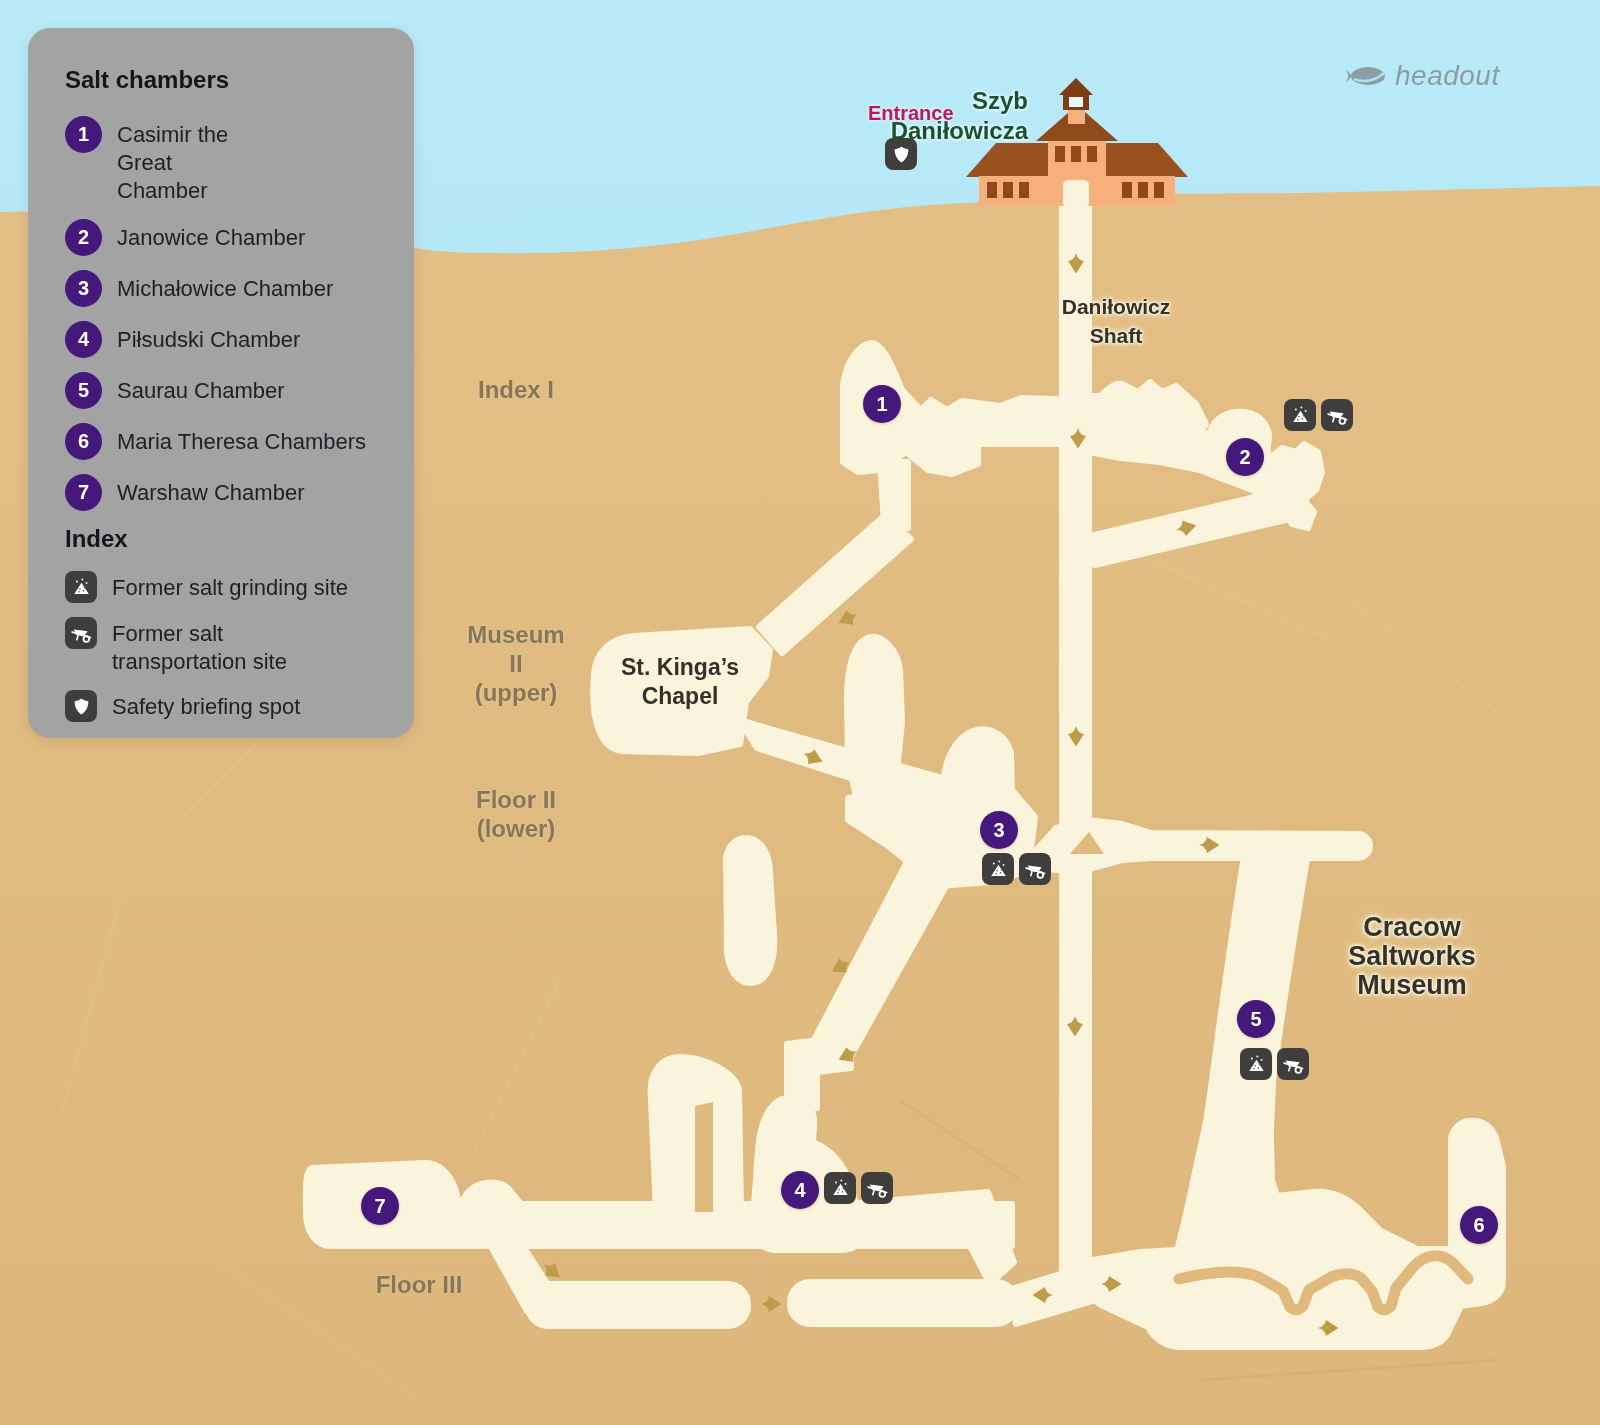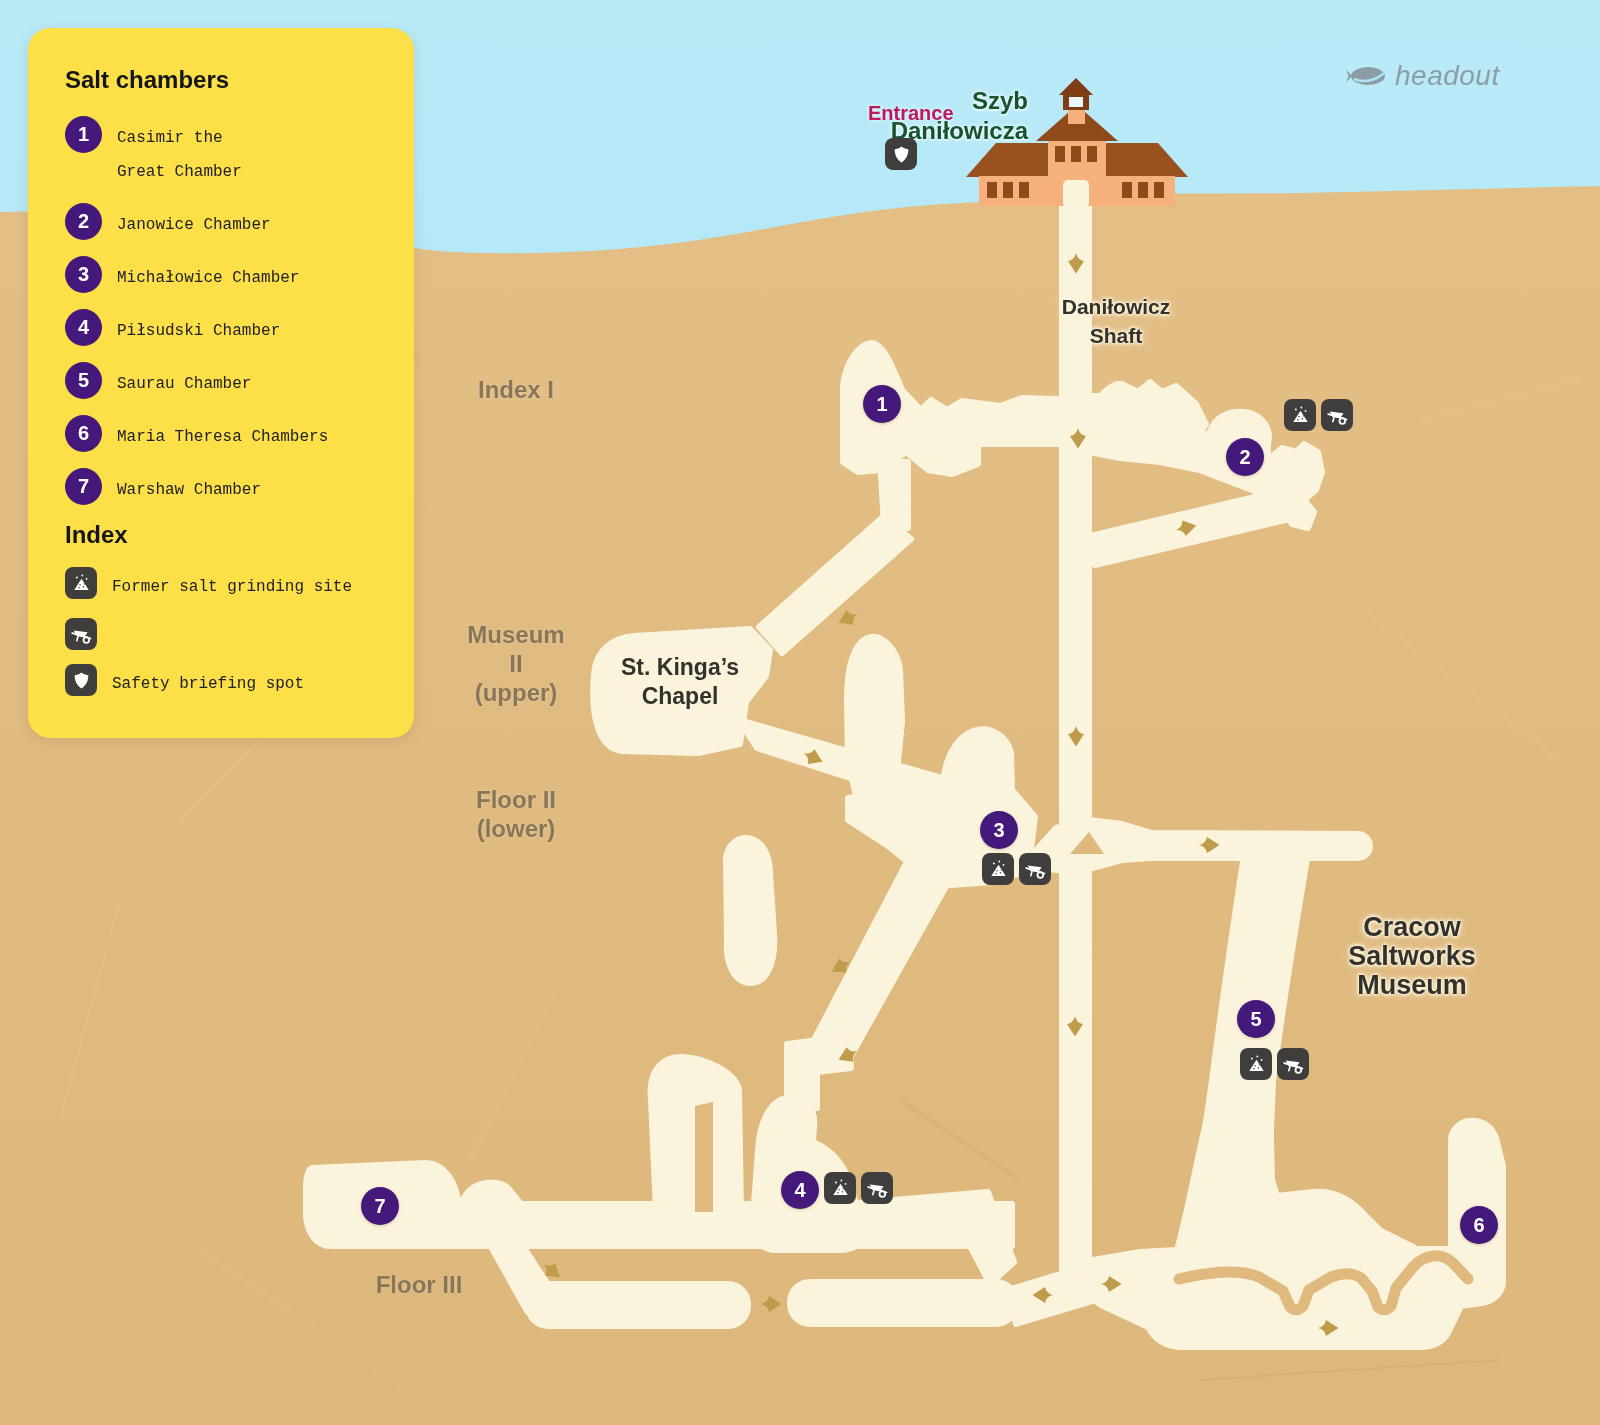--- a/index.html
+++ b/index.html
@@ -13,7 +13,7 @@
 
   
   .legend-card{
-    left:28px;top:28px;width:386px;height:710px;background:#fde047;
+    left:28px;top:28px;width:386px;height:710px;background:#a3a3a3;
     border-radius:22px;box-shadow:0 3px 14px rgba(60,45,20,.12);
     box-sizing:border-box;padding:38px 30px 24px 37px;
   }

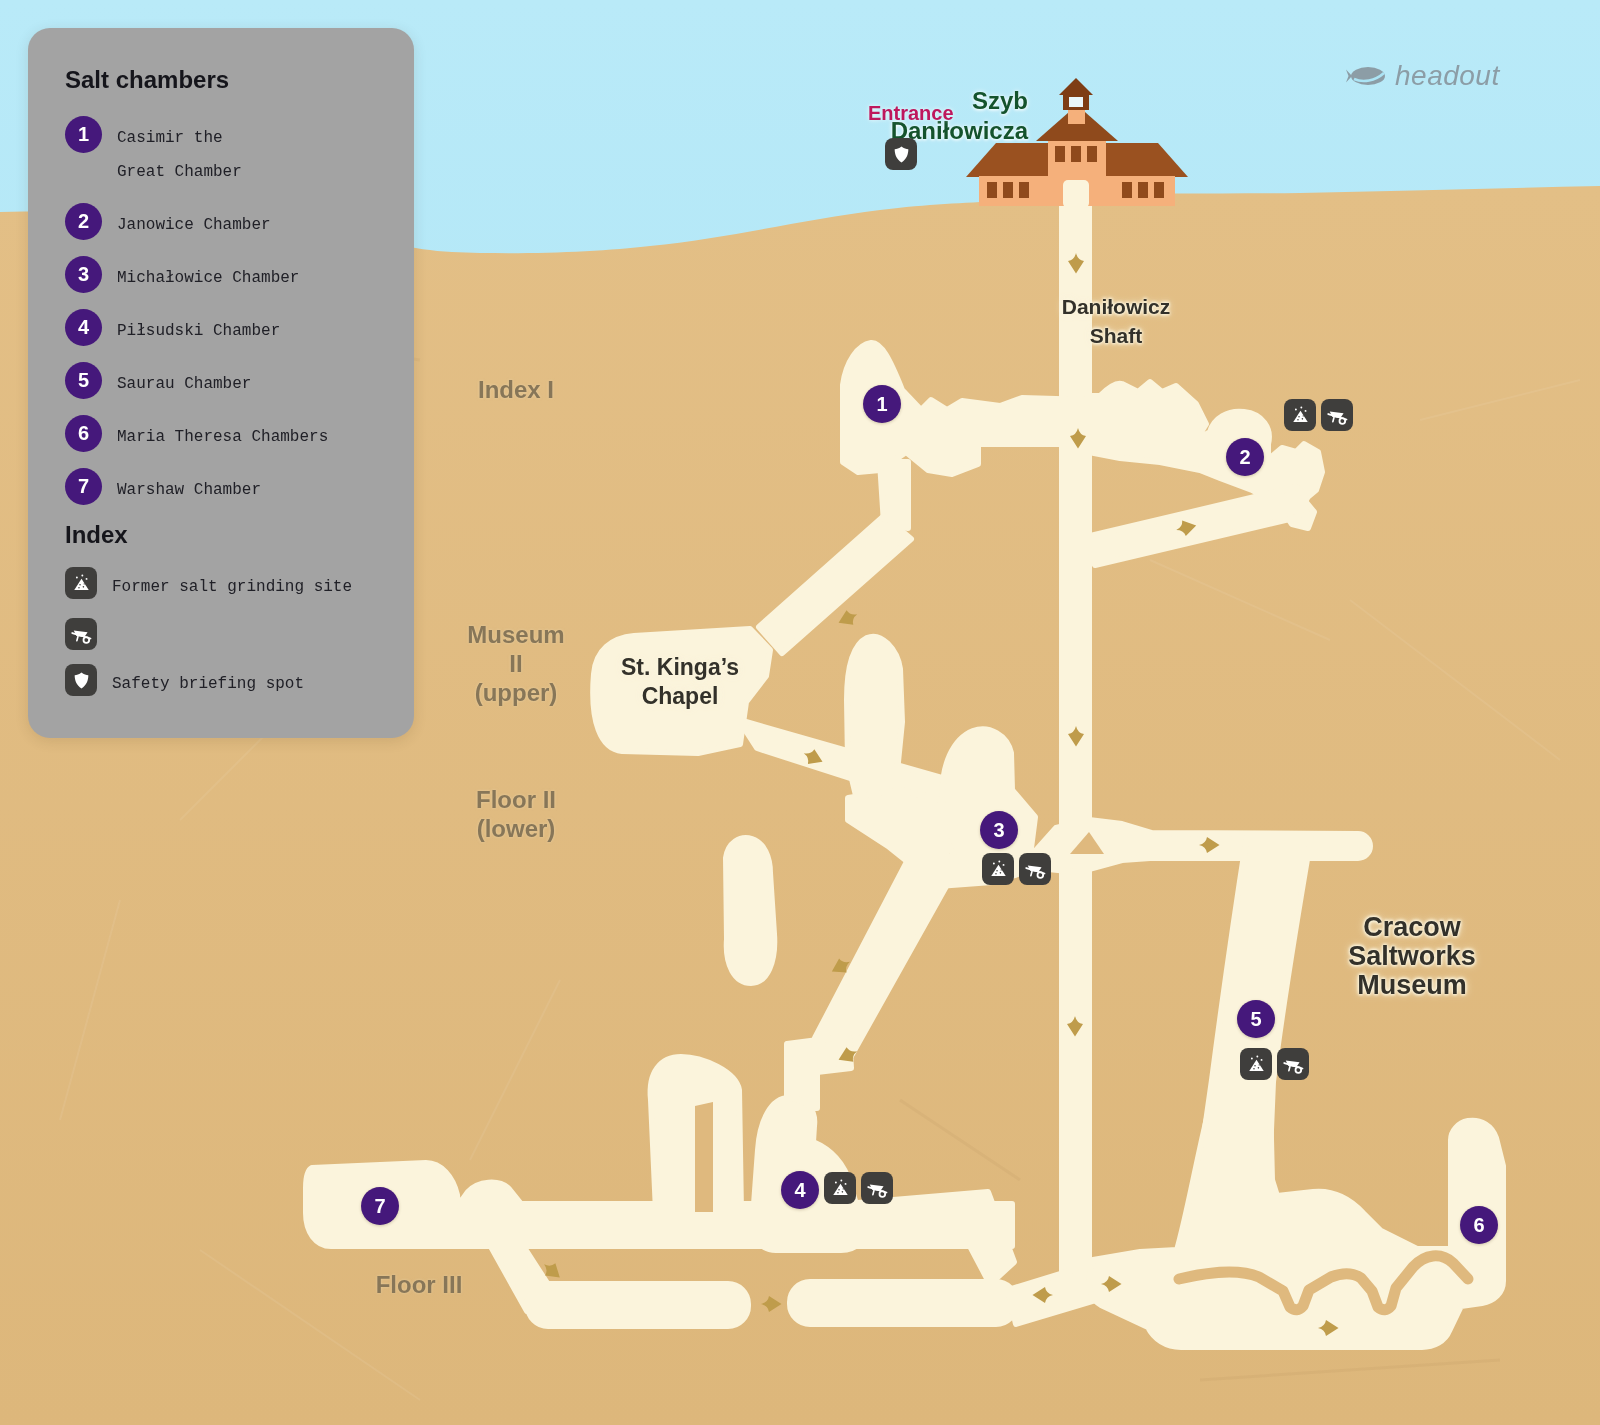--- a/index.html
+++ b/index.html
@@ -24,7 +24,7 @@
     display:flex;align-items:center;justify-content:center;
     font-size:20px;font-weight:bold;flex:0 0 37px;
   }
-  .legend-label{font-size:16px;line-height:34px;color:#202027;padding-top:5px;font-family:Liberation Mono, monospace;}
+  .legend-label{font-size:22px;line-height:28px;color:#202027;padding-top:5px;}
   .w120{max-width:125px;}
   .w190{max-width:195px;}
   .index-title{font-size:24px;font-weight:bold;color:#15151b;margin:12px 0 18px 0;}

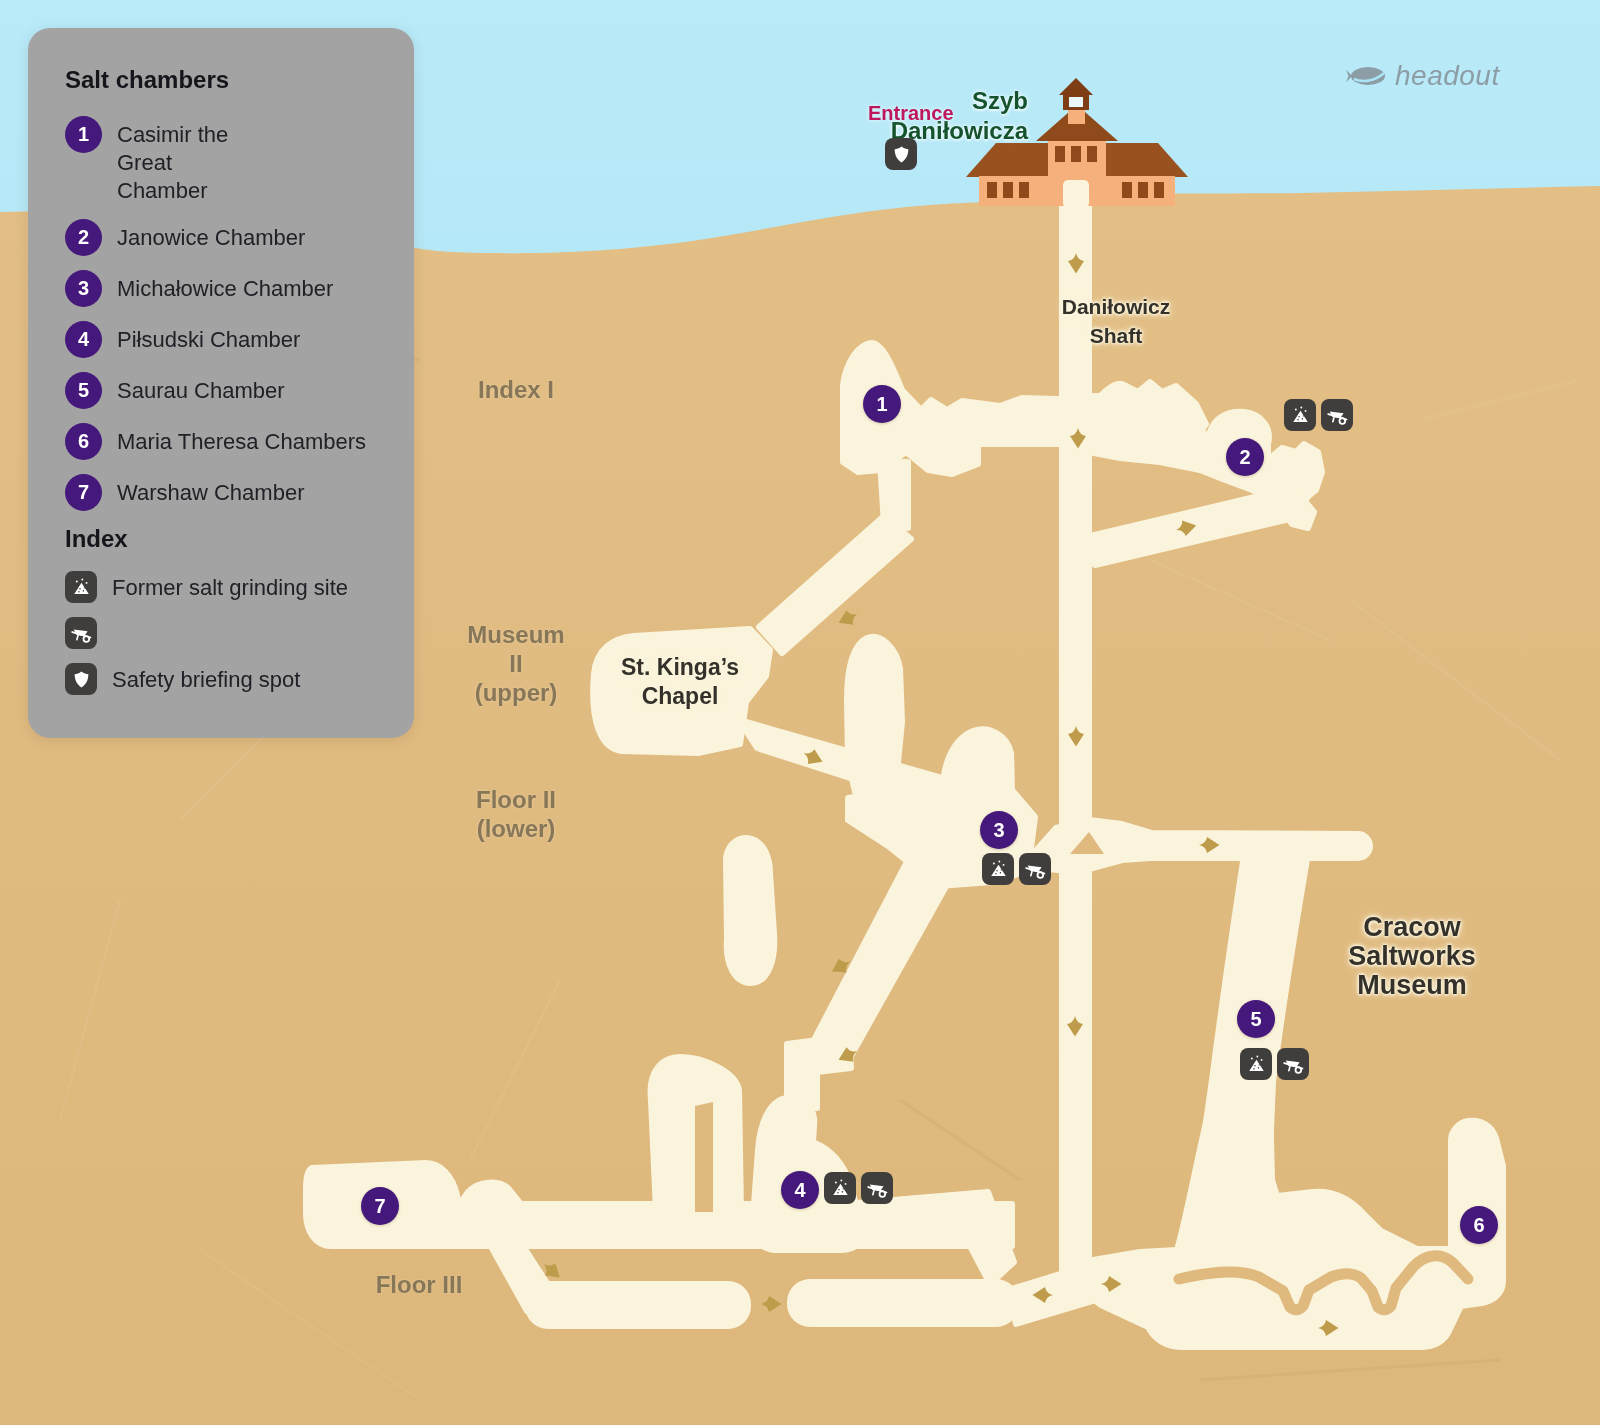--- a/index.html
+++ b/index.html
@@ -365,6 +365,7 @@
           <use href="#i-barrow"></use>
         </svg>
       </div>
+    <div class="legend-label w190" style="padding-top:3px">Former salt transportation site</div>
   </div>
   <div class="legend-row">
     <div class="badge">

